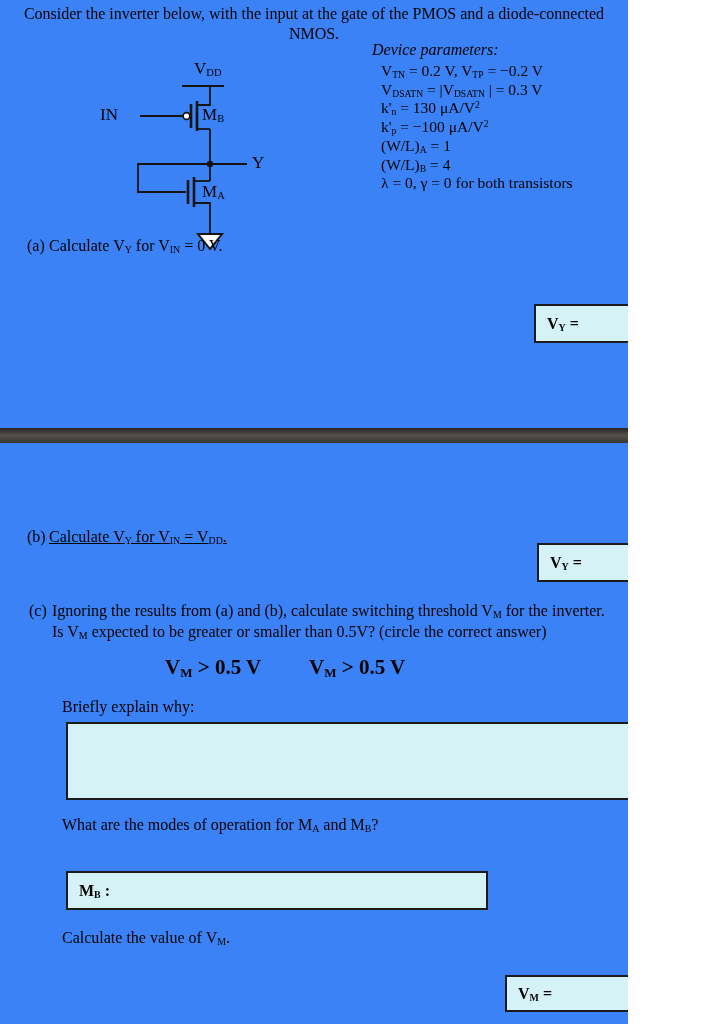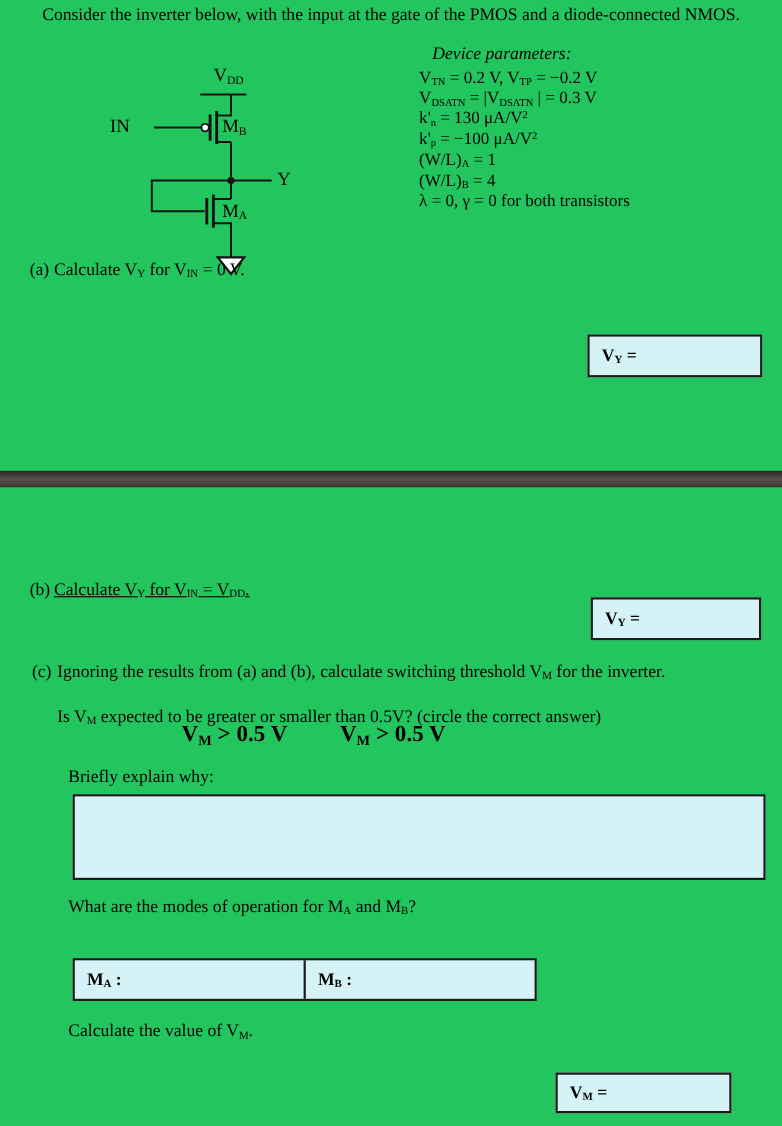--- a/index.html
+++ b/index.html
@@ -4,7 +4,7 @@
 <style>
   html,body{margin:0;padding:0;background:#fff;}
   .page{
-    position:relative;width:711px;height:1024px;background:#22c55e;
+    position:relative;width:628px;height:1024px;background:#3b82f6;
     font-family:"Liberation Serif","DejaVu Serif",serif;color:var(--ink,#000);
     overflow:hidden;
   }

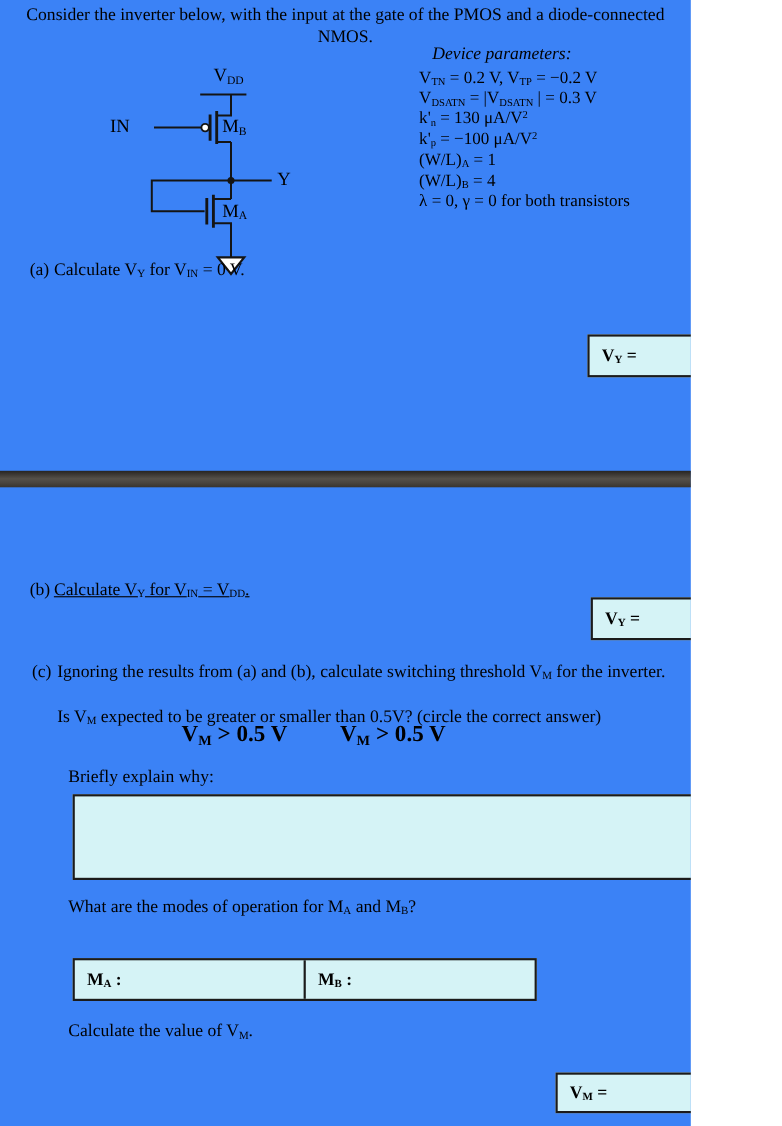--- a/index.html
+++ b/index.html
@@ -26,7 +26,7 @@
 
   
   .params{left:372px;top:40px;width:330px;}
-  .params-heading{font-style:italic;font-size:16px;line-height:20px;margin-bottom:2px;margin-left:21px;}
+  .params-heading{font-style:italic;font-size:16px;line-height:20px;margin-bottom:2px;}
   .param-line{font-size:15.5px;line-height:18.7px;padding-left:9px;white-space:nowrap;}
 
   

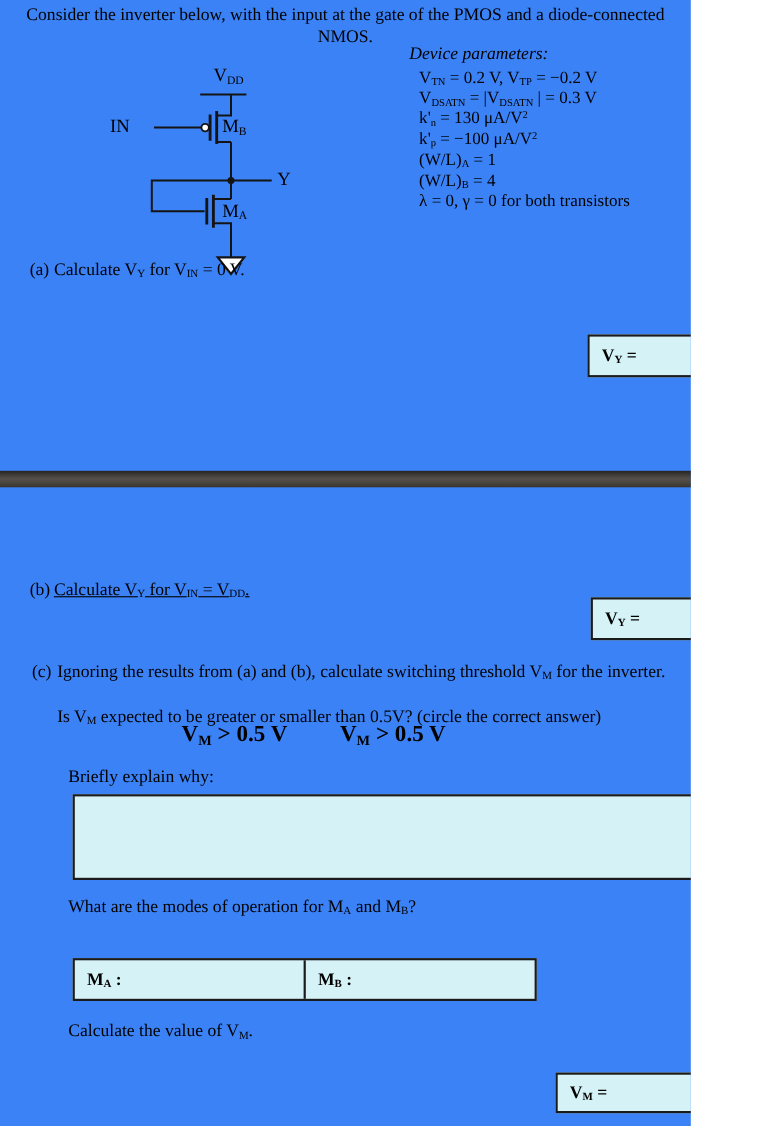--- a/index.html
+++ b/index.html
@@ -125,7 +125,7 @@
 
   <div class="abs t16" style="left:29px;top:601px;">(c)</div>
   <div class="abs t16" style="left:52px;top:601px;">Ignoring the results from (a) and (b), calculate switching threshold V<sub>M</sub> for the inverter.</div>
-  <div class="abs t16" style="left:52px;top:622px;margin-top:20px;">Is V<sub>M</sub> expected to be greater or smaller than 0.5V? (circle the correct answer)</div>
+  <div class="abs t16" style="left:52px;top:622px;">Is V<sub>M</sub> expected to be greater or smaller than 0.5V? (circle the correct answer)</div>
 
   <div class="abs opt opt1">V<sub>M</sub> &gt; 0.5 V</div>
   <div class="abs opt opt2">V<sub>M</sub> &gt; 0.5 V</div>

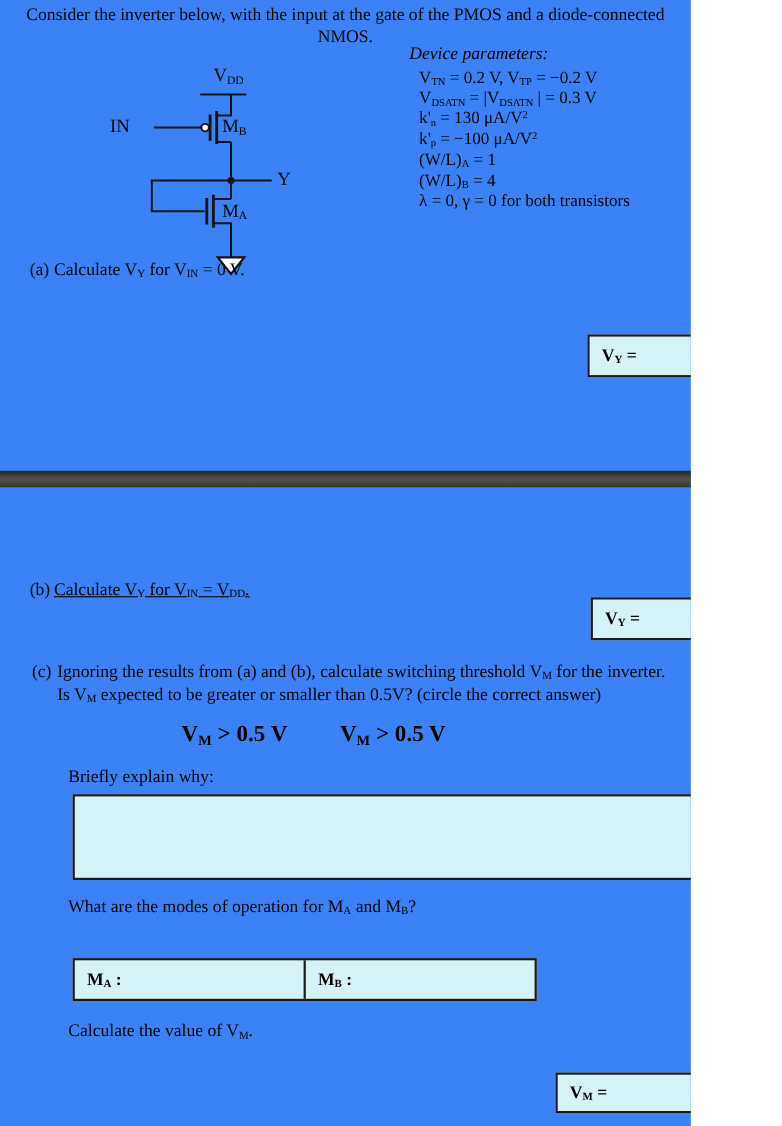--- a/index.html
+++ b/index.html
@@ -136,9 +136,6 @@
   <div class="abs t16" style="left:62px;top:815px;">What are the modes of operation for M<sub>A</sub> and M<sub>B</sub>?</div>
 
   <div class="abs modes-table">
-    <div class="mode-cell first">
-      <span class="box-label">M<sub>A</sub> :</span>
-    </div>
     <div class="mode-cell">
       <span class="box-label">M<sub>B</sub> :</span>
     </div>

